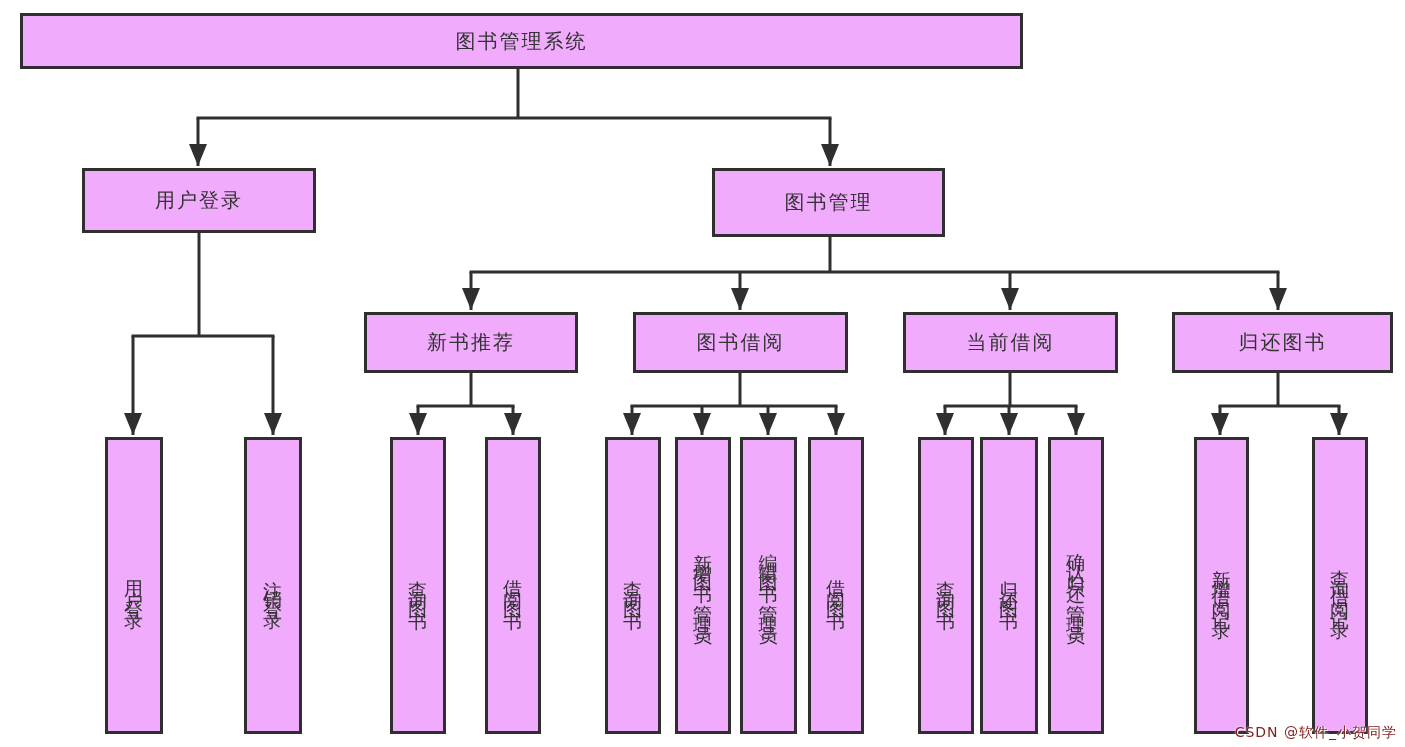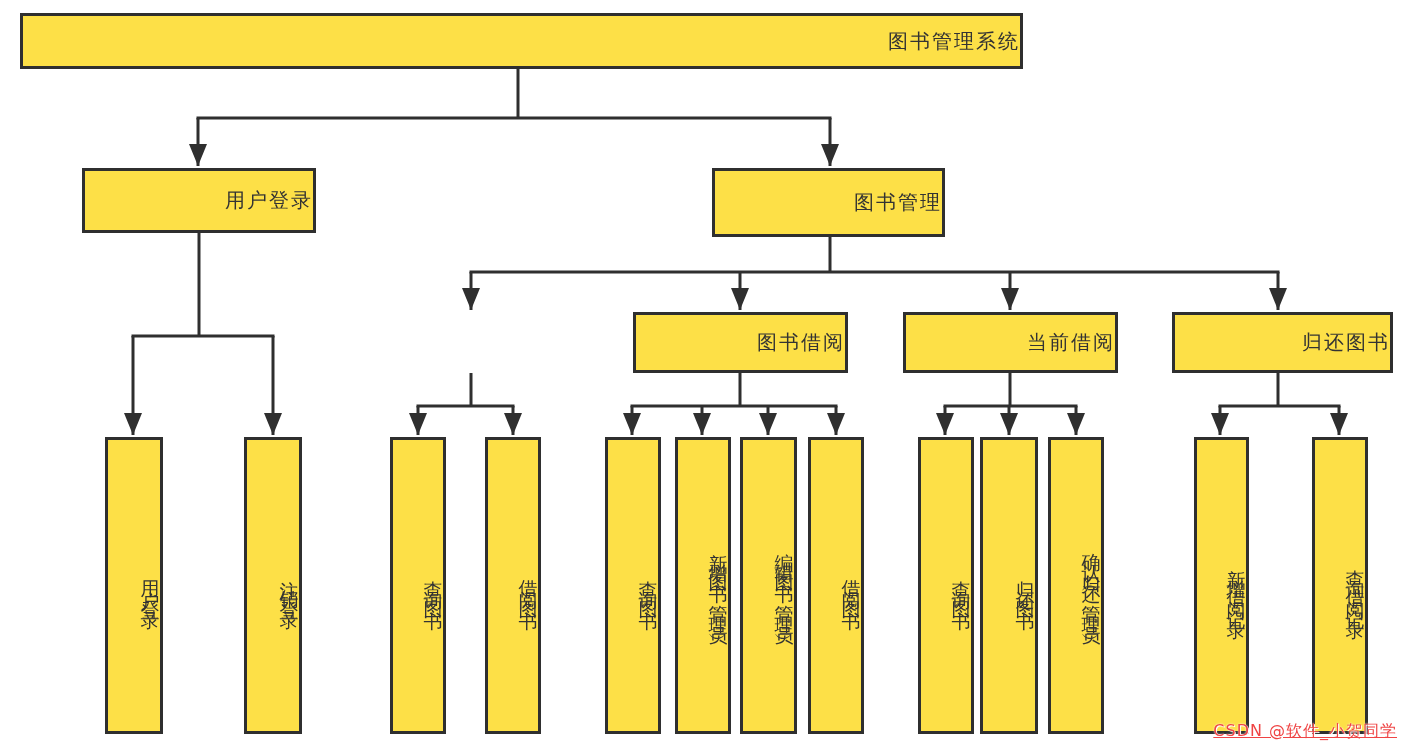--- a/index.html
+++ b/index.html
@@ -19,12 +19,12 @@
   }
   .box {
     position: absolute;
-    background: #fde047;
+    background: #f0abfc;
     border: 3px solid #2f2f2f;
     box-sizing: border-box;
     display: flex;
     align-items: center;
-    justify-content: flex-end;
+    justify-content: center;
   }
   .hbox { font-size: 20px; letter-spacing: 2px; white-space: nowrap; }
   .vbox .vtext {

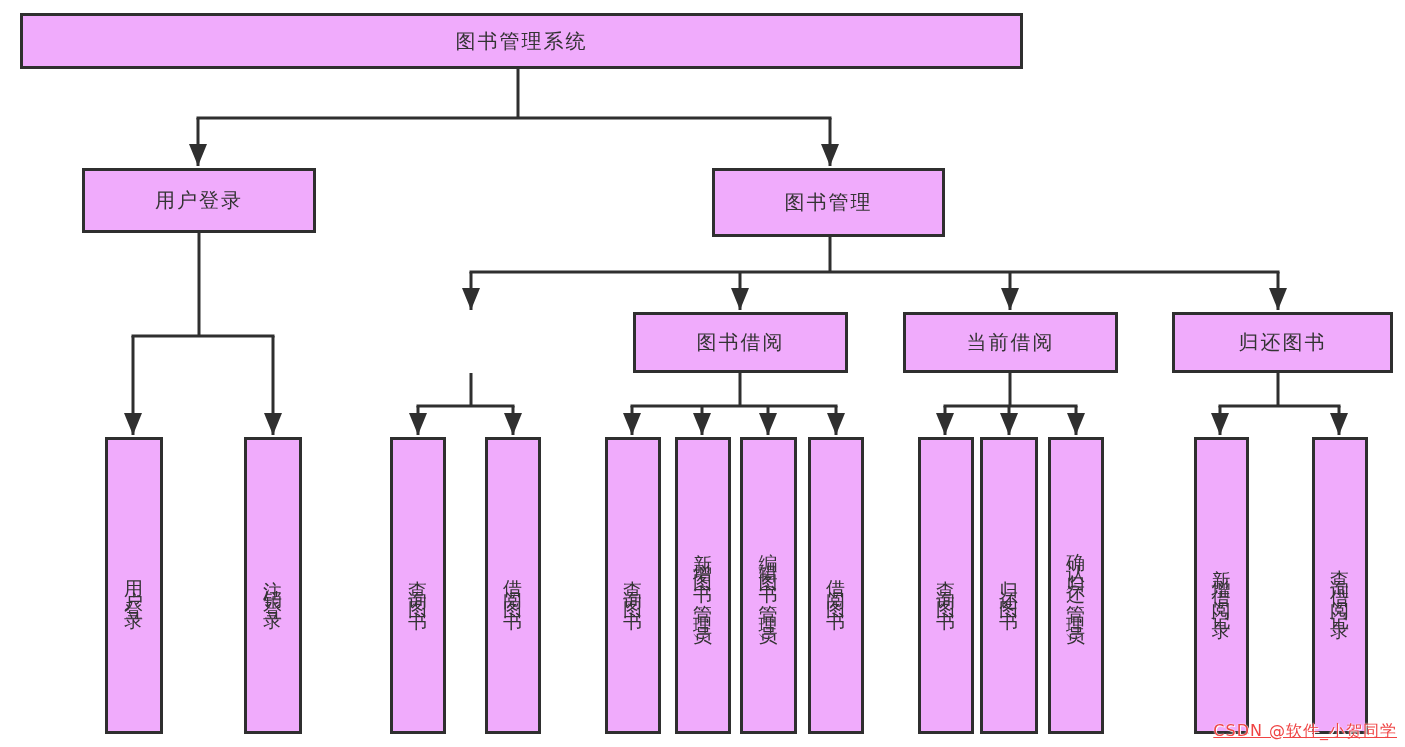--- a/index.html
+++ b/index.html
@@ -118,6 +118,9 @@
     <span>图书管理</span>
   </div>
 
+  <div class="box hbox" style="left:364px; top:312px; width:214px; height:61px;">
+    <span>新书推荐</span>
+  </div>
   <div class="box hbox" style="left:903px; top:312px; width:215px; height:61px;">
     <span>当前借阅</span>
   </div>

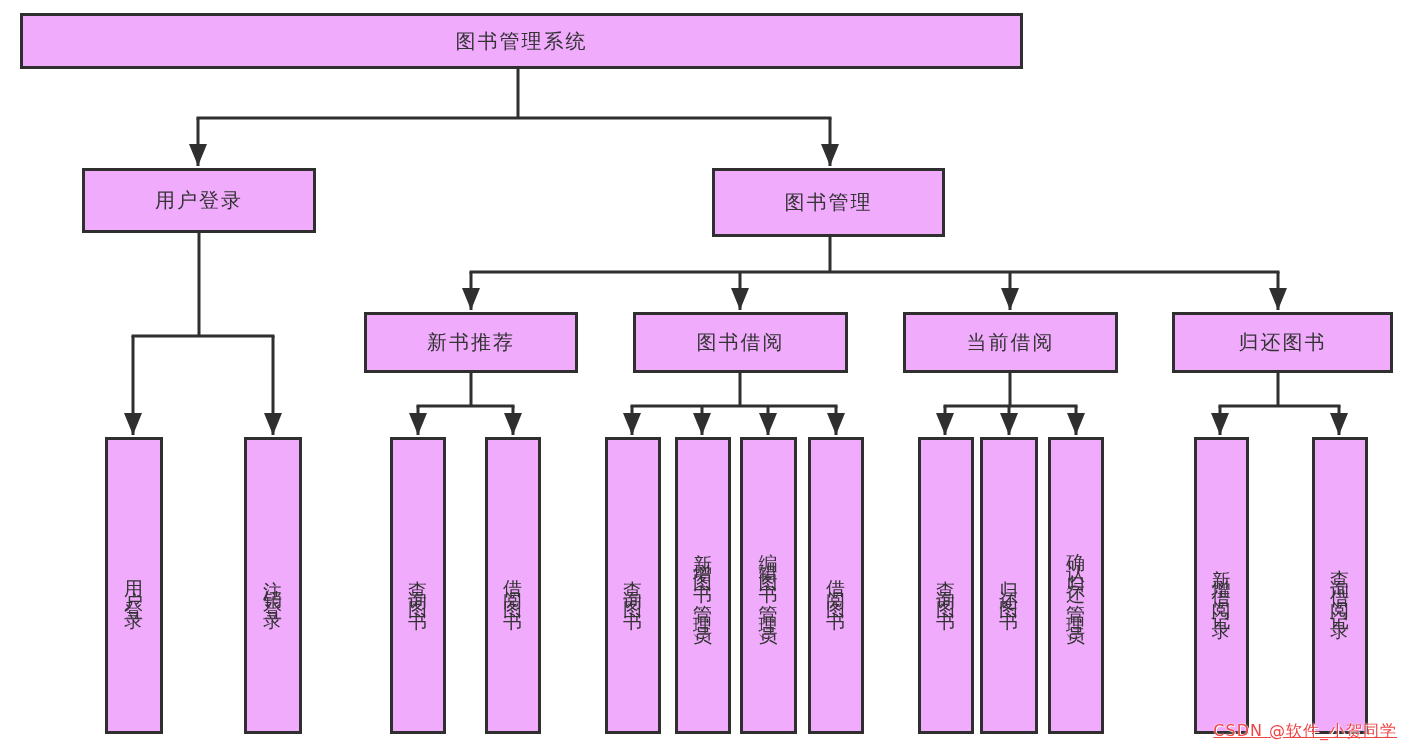--- a/index.html
+++ b/index.html
@@ -39,12 +39,11 @@
     position: absolute;
     right: 8px;
     bottom: 5px;
-    font-size: 16px;
+    font-size: 14px;
     letter-spacing: 1px;
-    color: #ef4444;
+    color: #7f1d1d;
     text-shadow: 0 0 2px #ffffff, 1px 1px 0 #ffffff;
     white-space: nowrap;
-    text-decoration: underline;
   }
 </style>
 </head>

